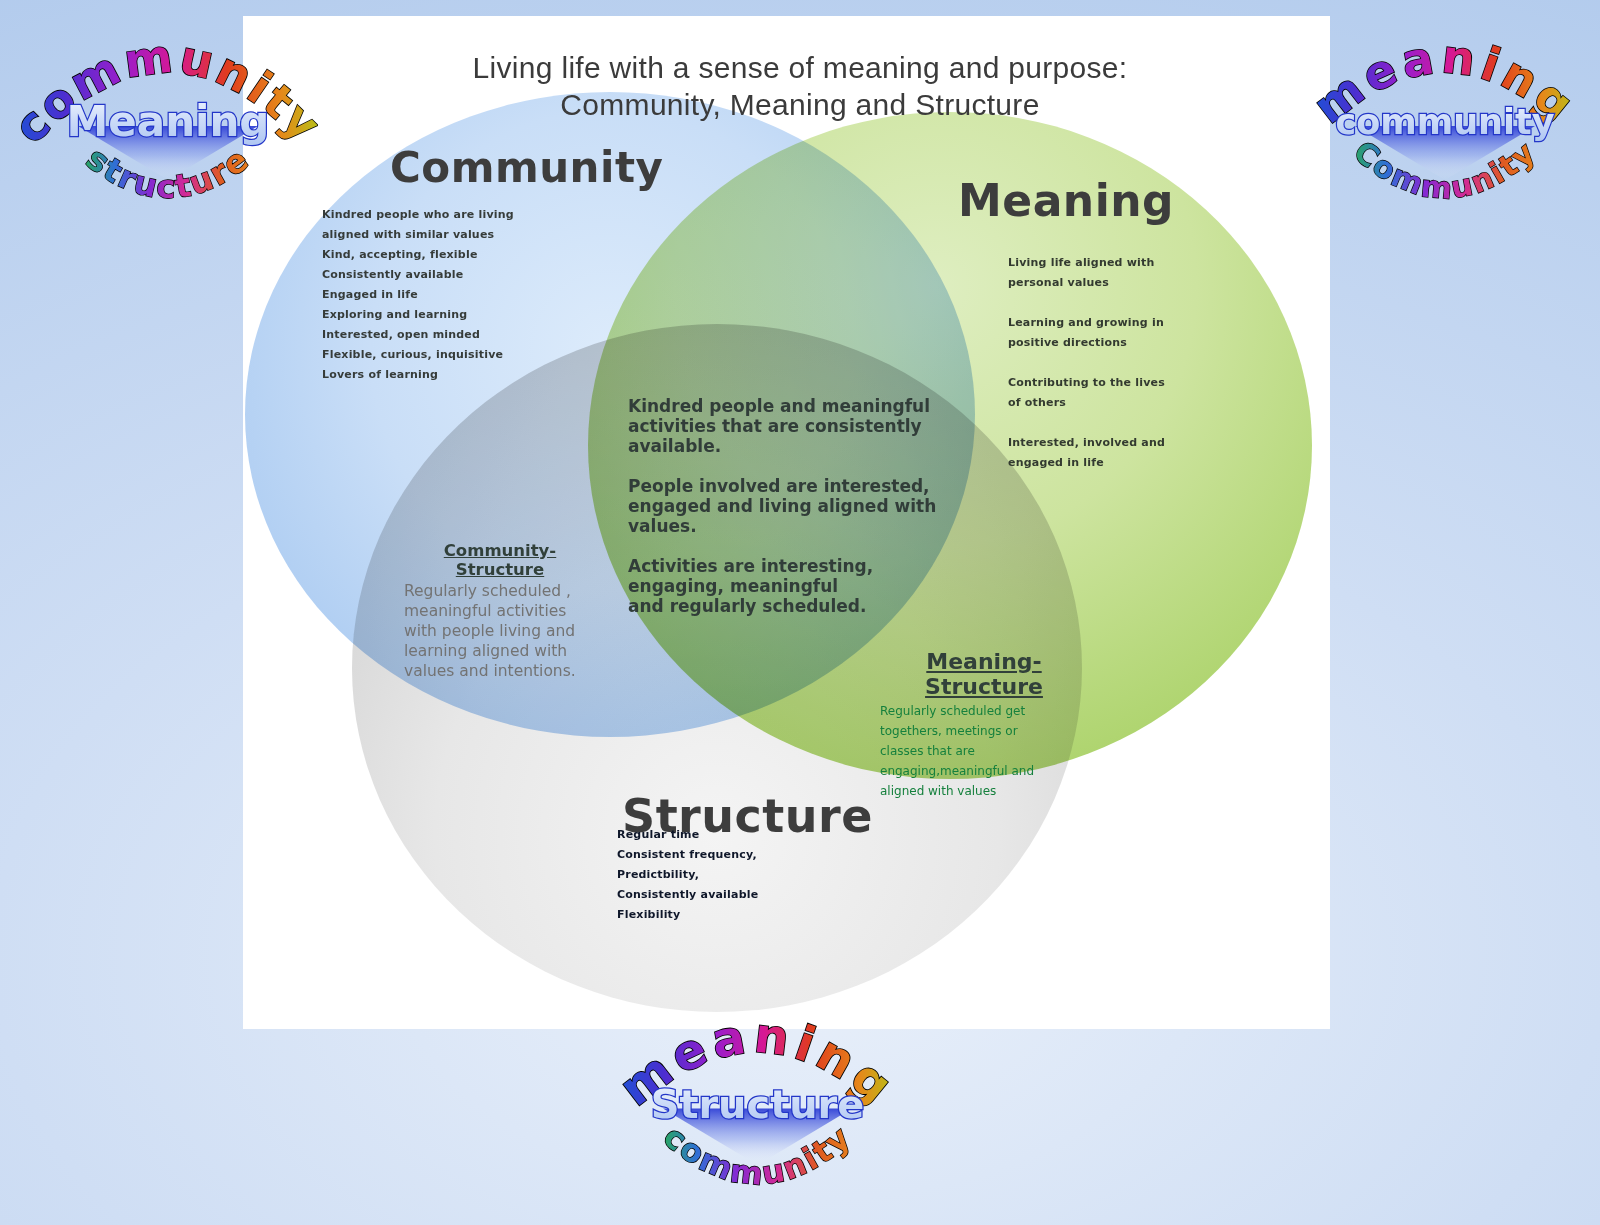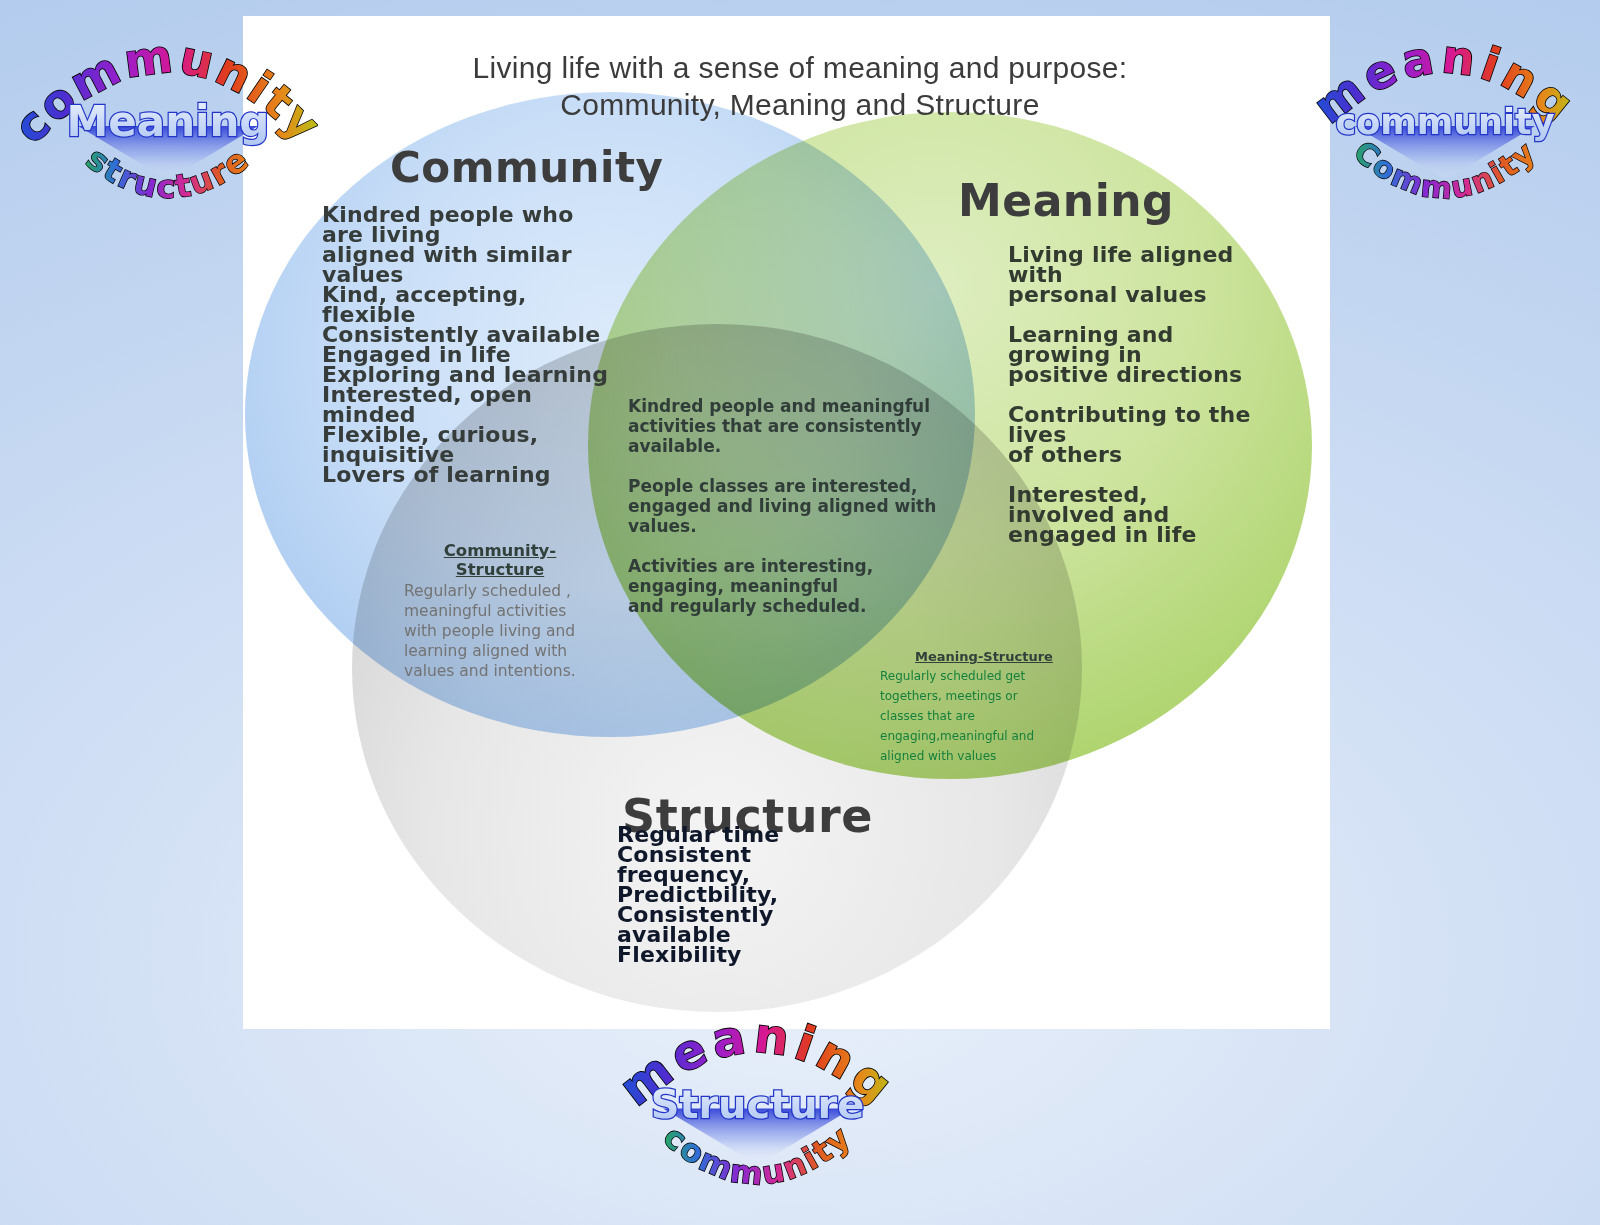--- a/index.html
+++ b/index.html
@@ -37,7 +37,7 @@
   .t-community{left:390px;top:130px;font-size:42px;}
   .t-meaning{left:958px;top:162px;font-size:44px;}
   .t-structure{left:622px;top:776px;font-size:46px;}
-  .list{font-weight:bold;font-size:22px;line-height:20px;letter-spacing:0.2px;color:#363c3a;}
+  .list{font-weight:bold;font-size:11px;line-height:20px;letter-spacing:0.2px;color:#363c3a;}
   .l-community{left:322px;top:192px;width:300px;}
   .l-meaning{left:1008px;top:232px;width:250px;color:#333a30;}
   .l-structure{left:617px;top:812px;width:260px;color:#0f172a;}

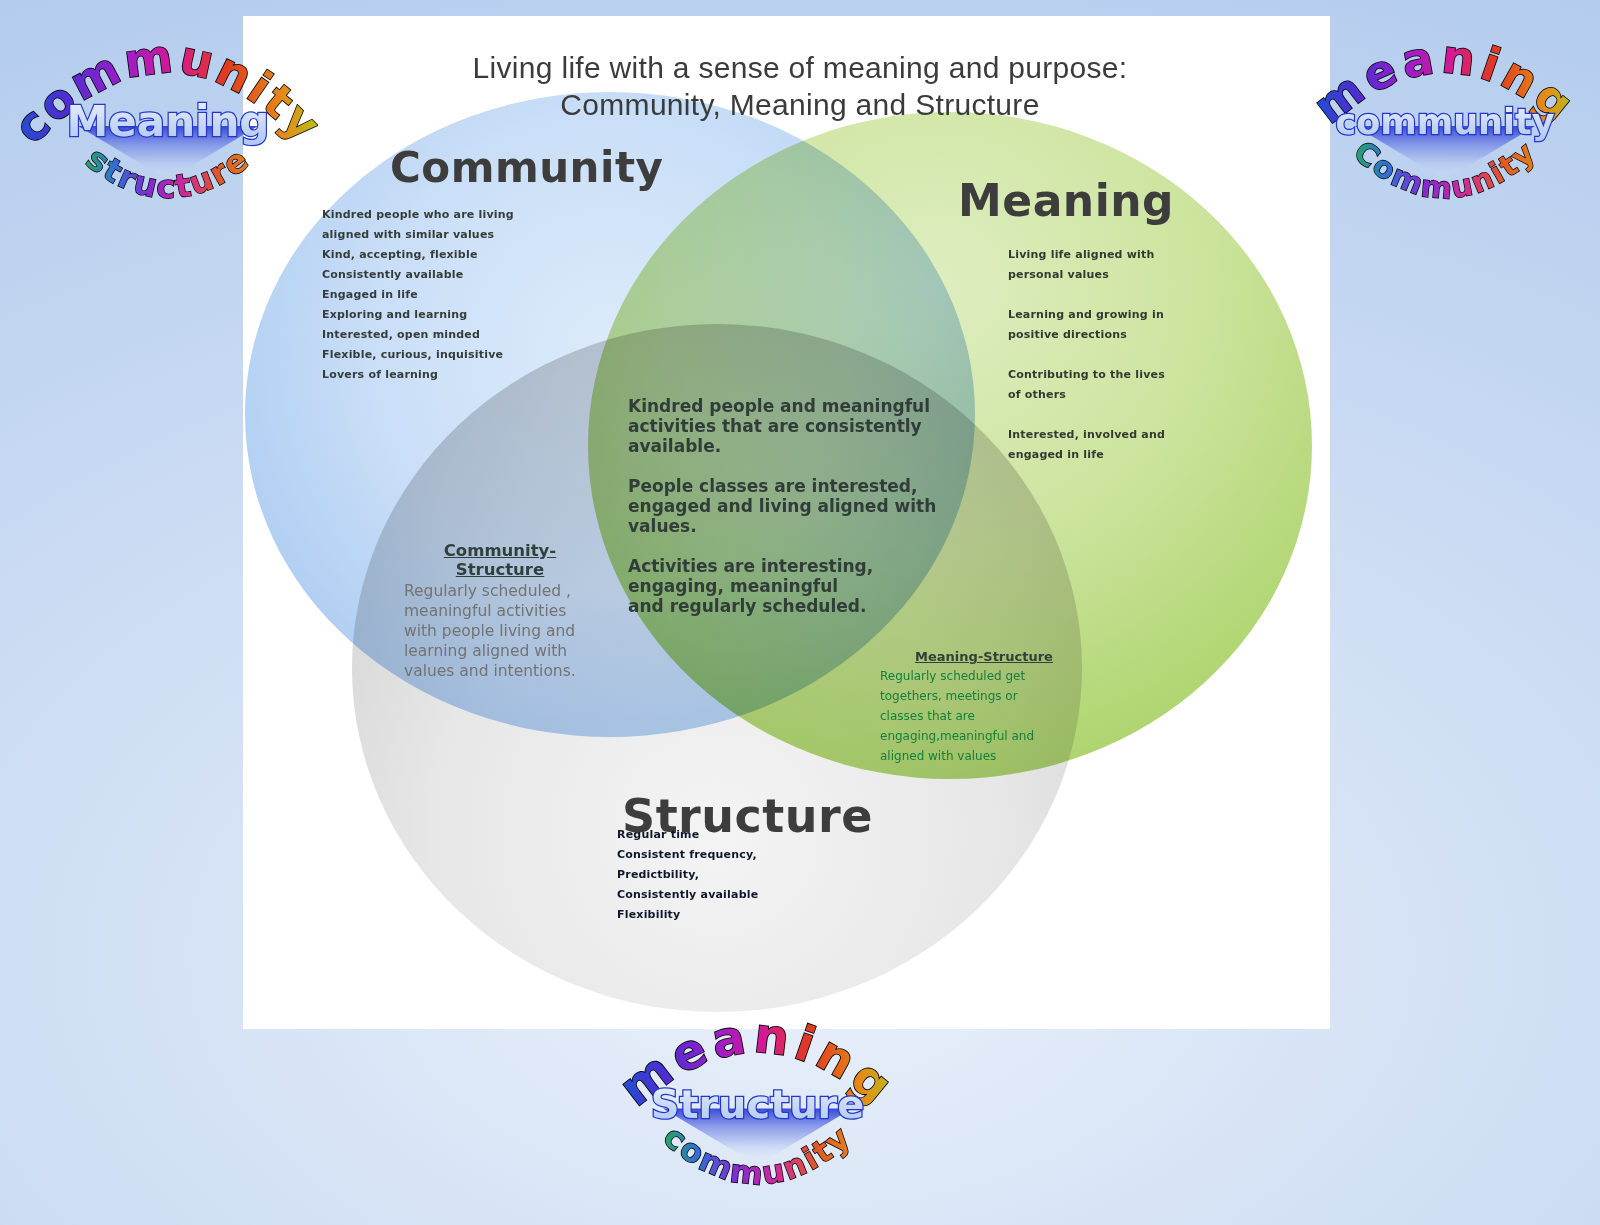--- a/index.html
+++ b/index.html
@@ -39,7 +39,7 @@
   .t-structure{left:622px;top:776px;font-size:46px;}
   .list{font-weight:bold;font-size:11px;line-height:20px;letter-spacing:0.2px;color:#363c3a;}
   .l-community{left:322px;top:192px;width:300px;}
-  .l-meaning{left:1008px;top:232px;width:250px;color:#333a30;}
+  .l-meaning{left:1008px;top:240px;width:250px;color:#333a30;}
   .l-structure{left:617px;top:812px;width:260px;color:#0f172a;}
   .region .head{font-weight:bold;text-decoration:underline;text-align:center;display:block;color:#31403a;}
   .region .body{line-height:20px;color:#3c4a46;}

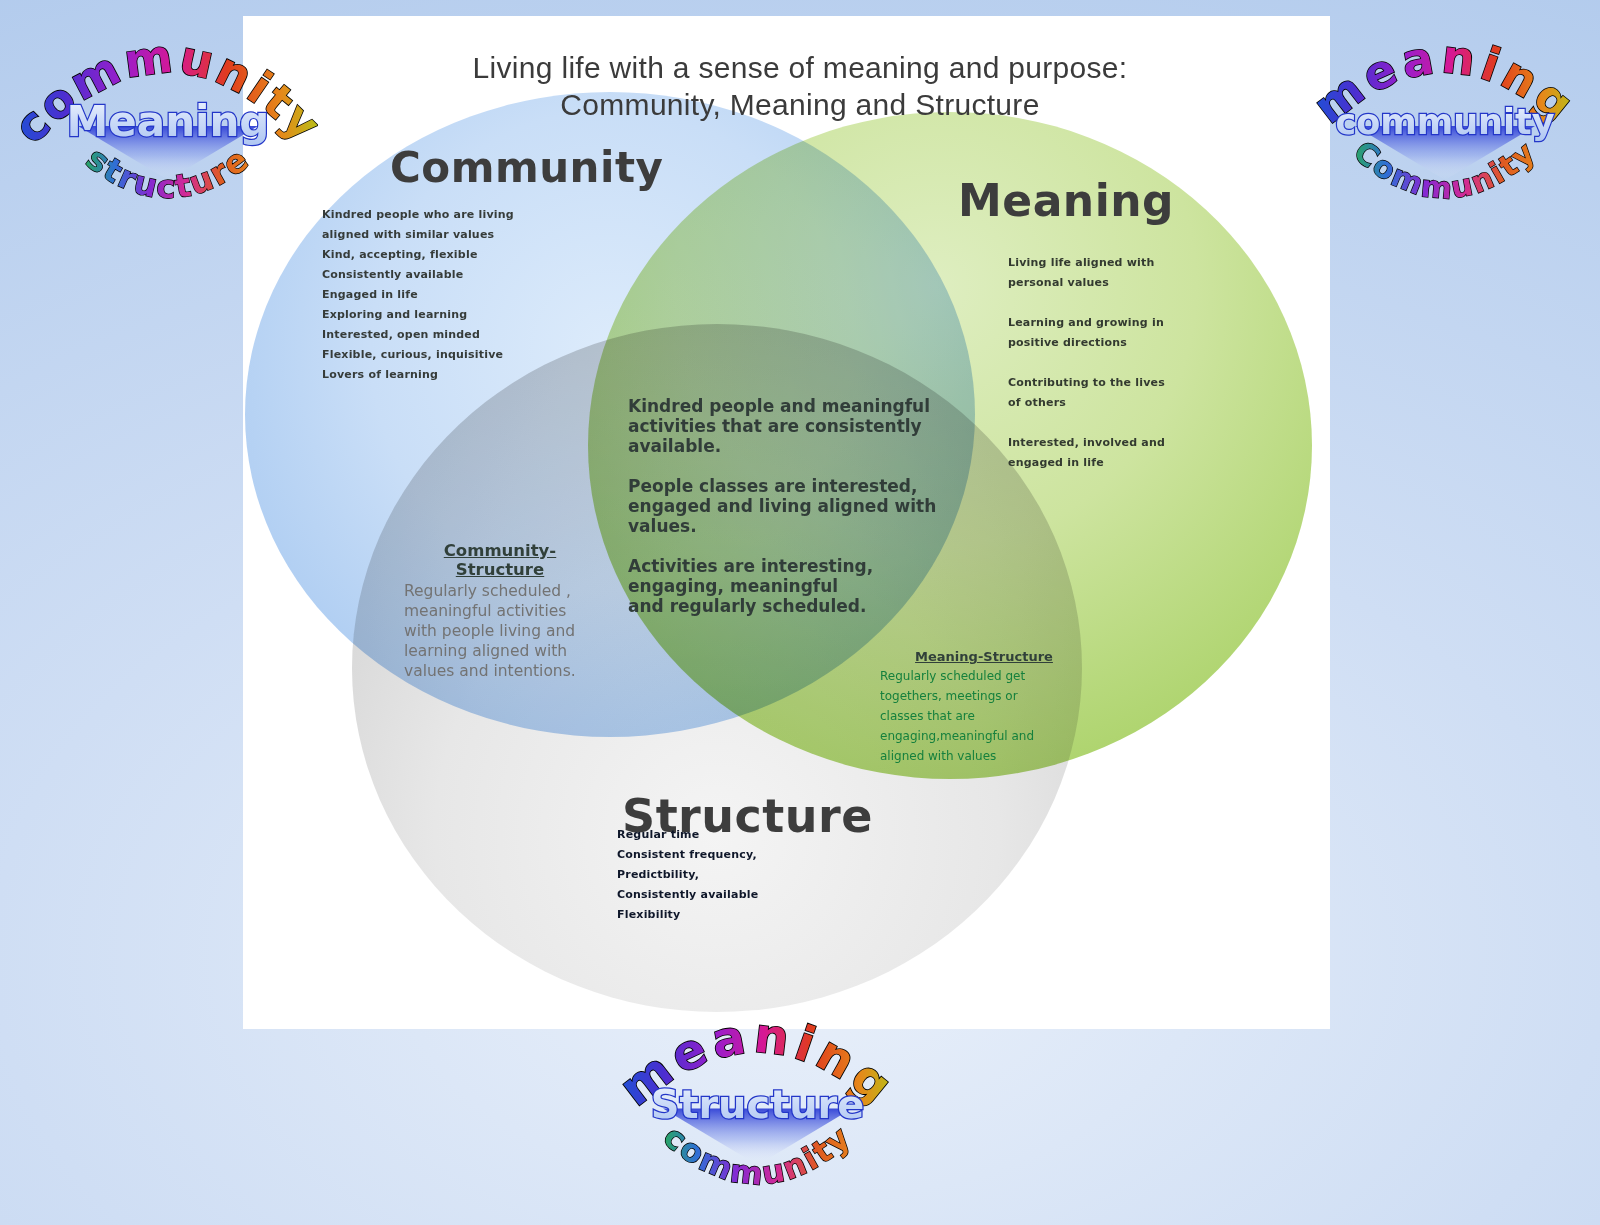--- a/index.html
+++ b/index.html
@@ -145,7 +145,7 @@
 activities that are consistently
 available.
 
-People classes are  interested,
+People involved are  interested,
 engaged and living aligned with
 values.
 

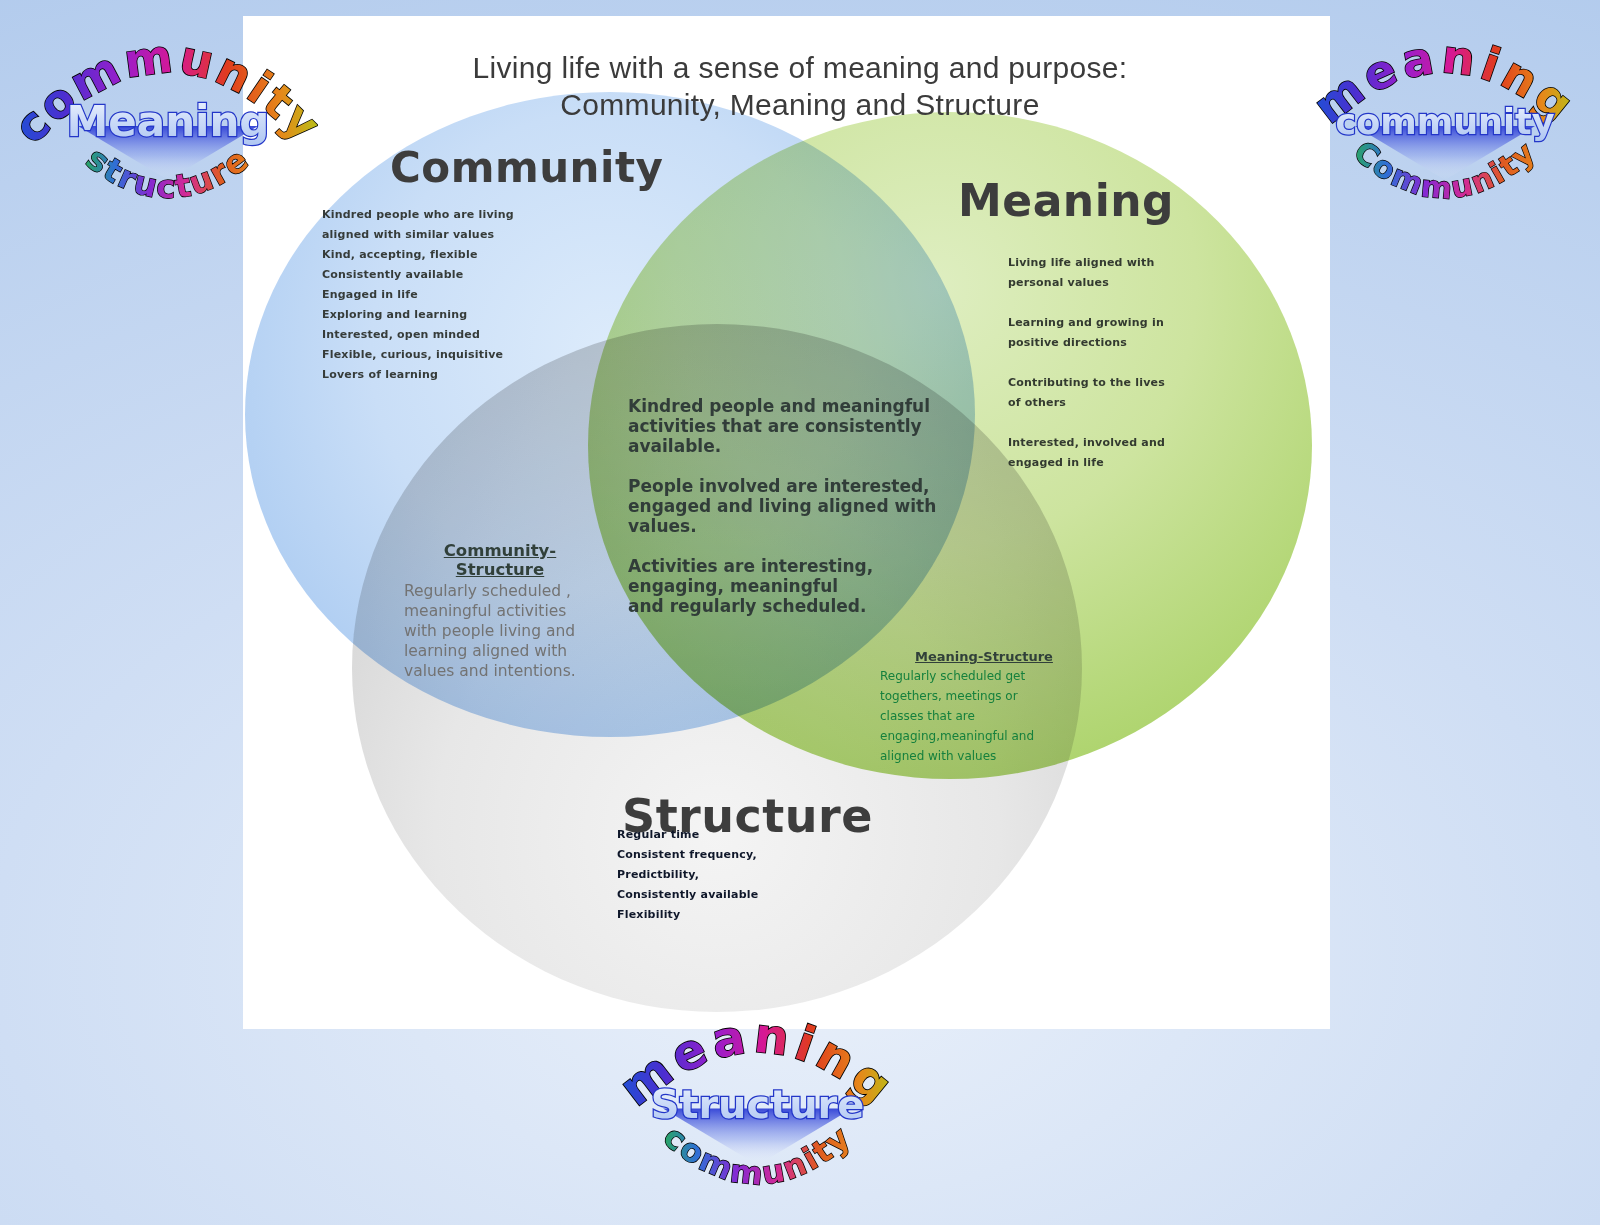--- a/index.html
+++ b/index.html
@@ -53,7 +53,7 @@
   .r-cs .head{font-size:16.5px;margin-bottom:2px;}
   .r-cs .body{font-size:15.5px;color:#737373;}
   .r-ms{left:880px;top:636px;width:208px;}
-  .r-ms .head{font-size:13px;margin-bottom:2px;}
+  .r-ms .head{font-size:22px;margin-bottom:2px;}
   .r-ms .body{font-size:12px;color:#15803d;}
   .wordart{position:absolute;z-index:6;}
   .wa-tl{left:18px;top:8px;}

